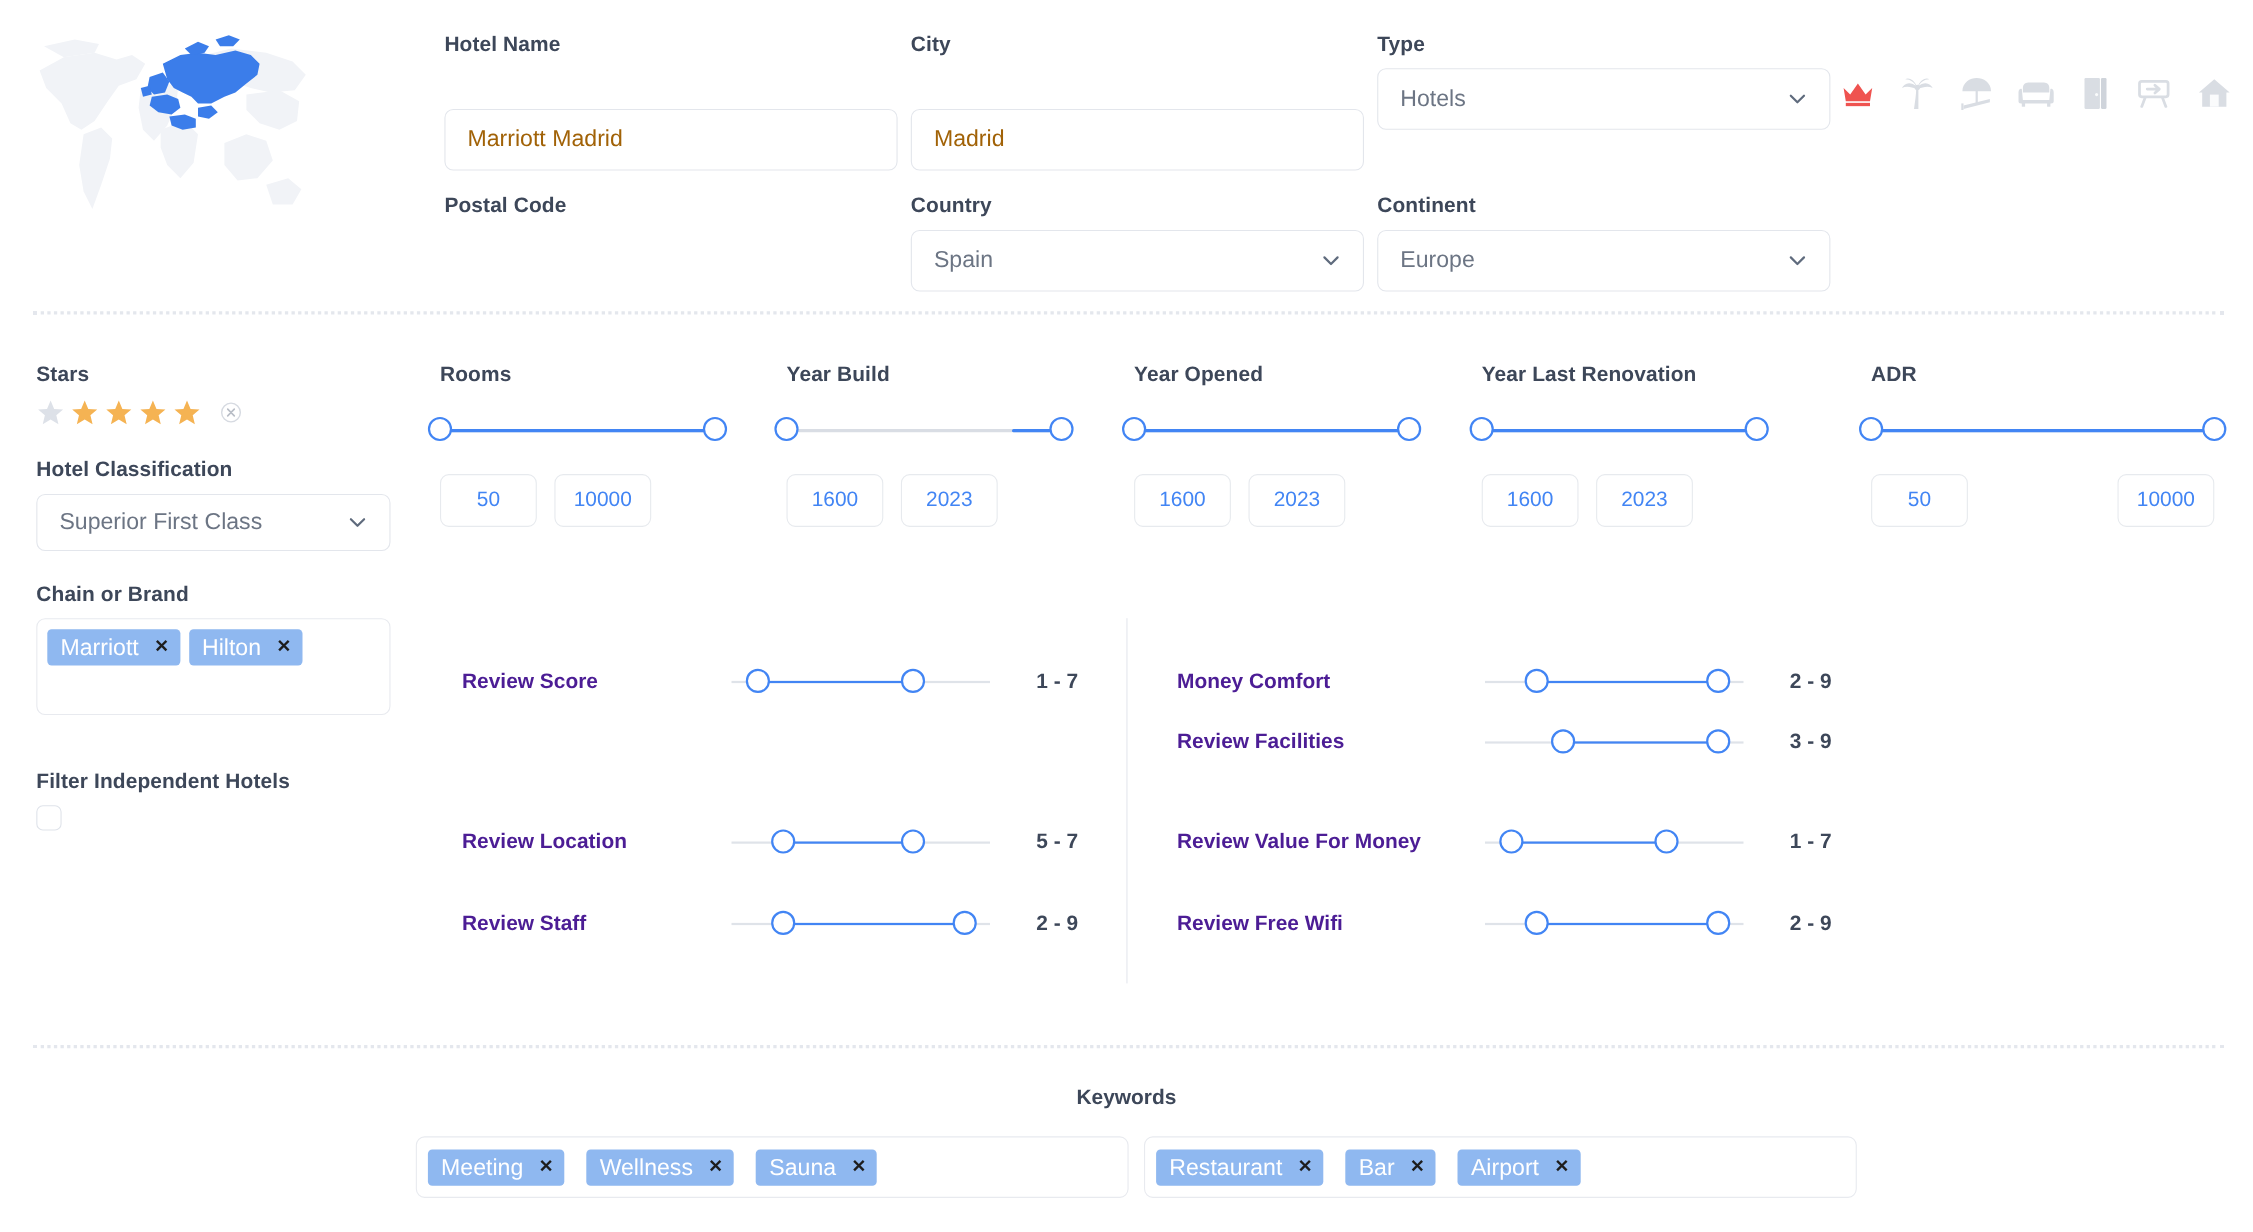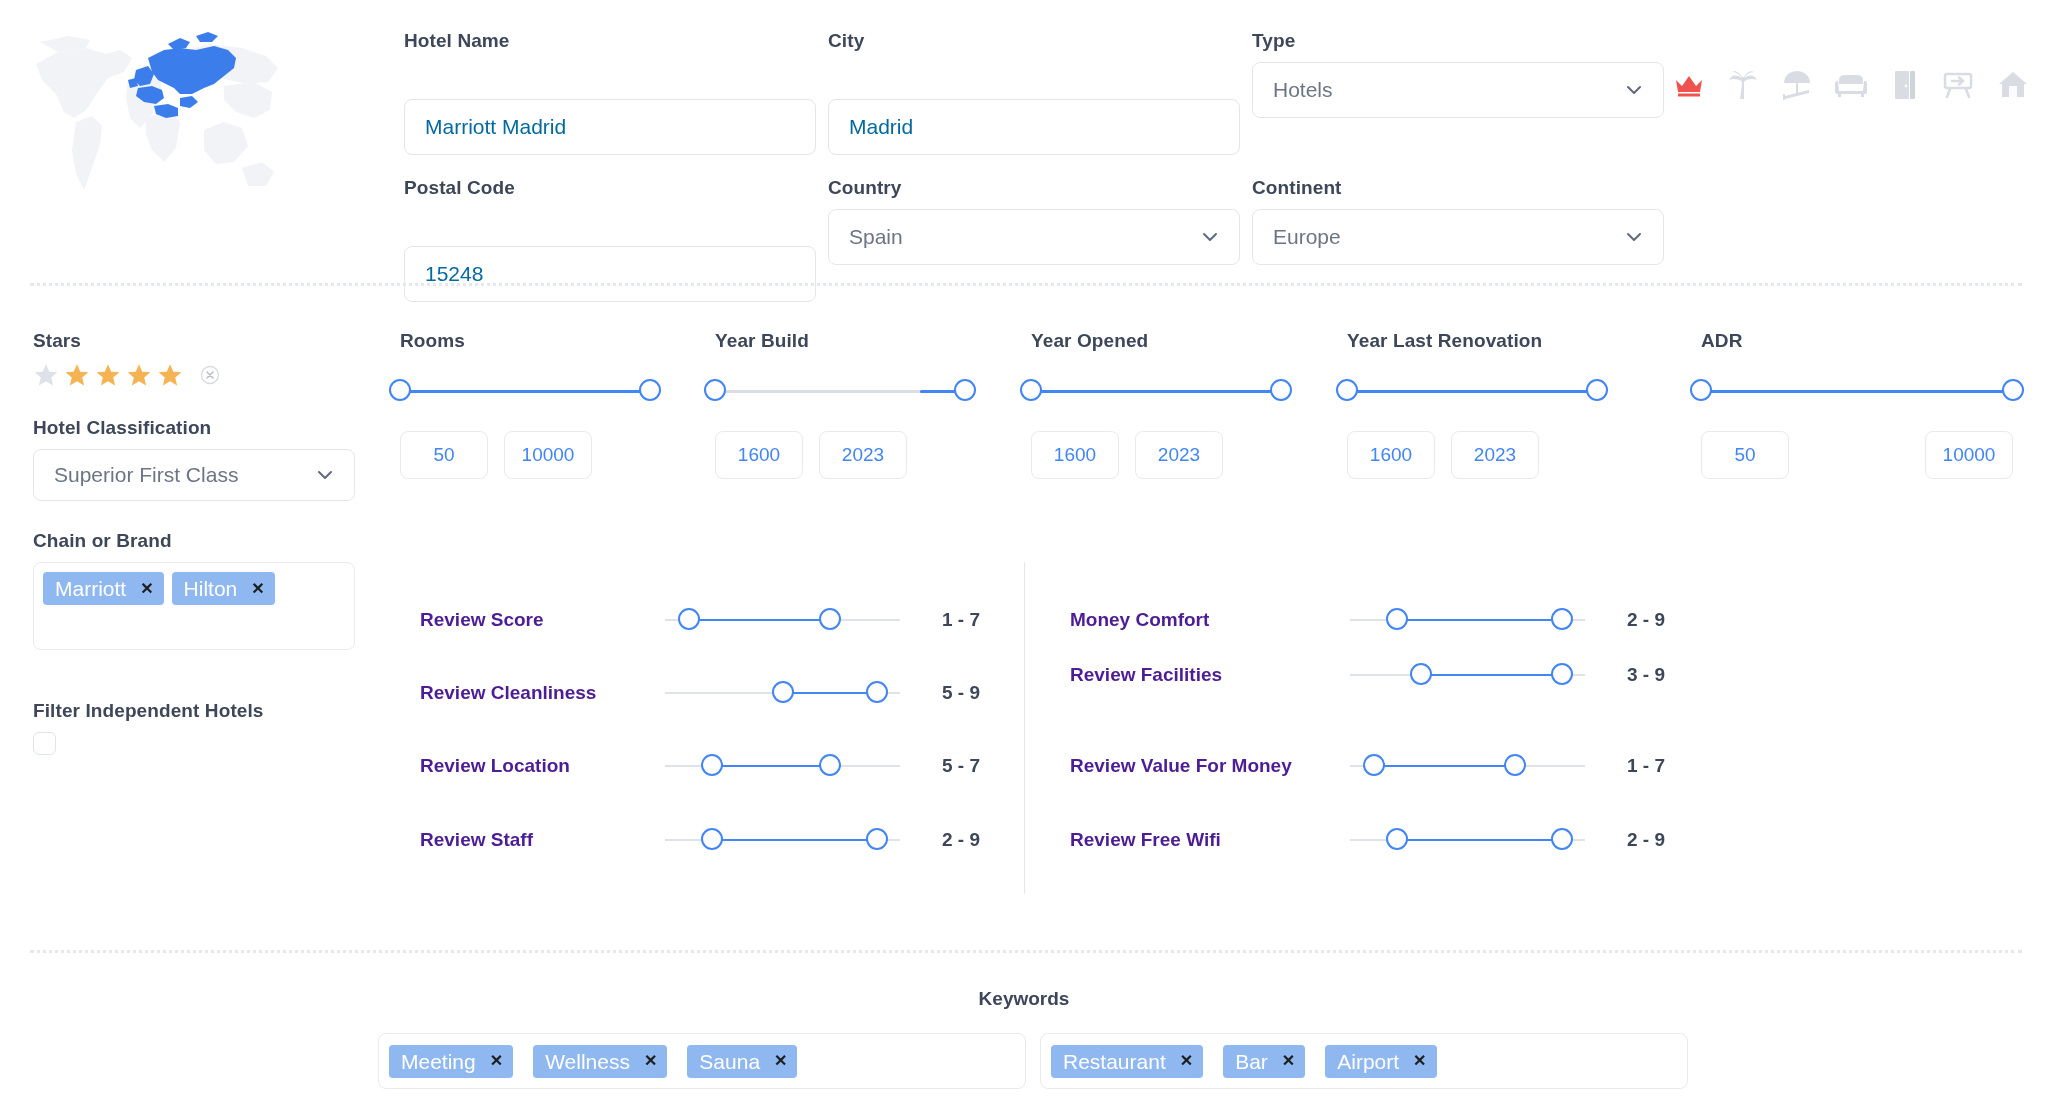--- a/index.html
+++ b/index.html
@@ -22,7 +22,7 @@
     background: #fff; display: flex; align-items: center;
     padding: 0 20px; font-size: 21px;
   }
-  .field-box.val-blue { color: #0369a1; margin-top: 47px; }
+  .field-box.val-blue { color: #a16207; margin-top: 47px; }
   .field-box.val-grey { color: #6c7584; }
   .chev {
     margin-left: auto; width: 18px; height: 18px; flex: none;

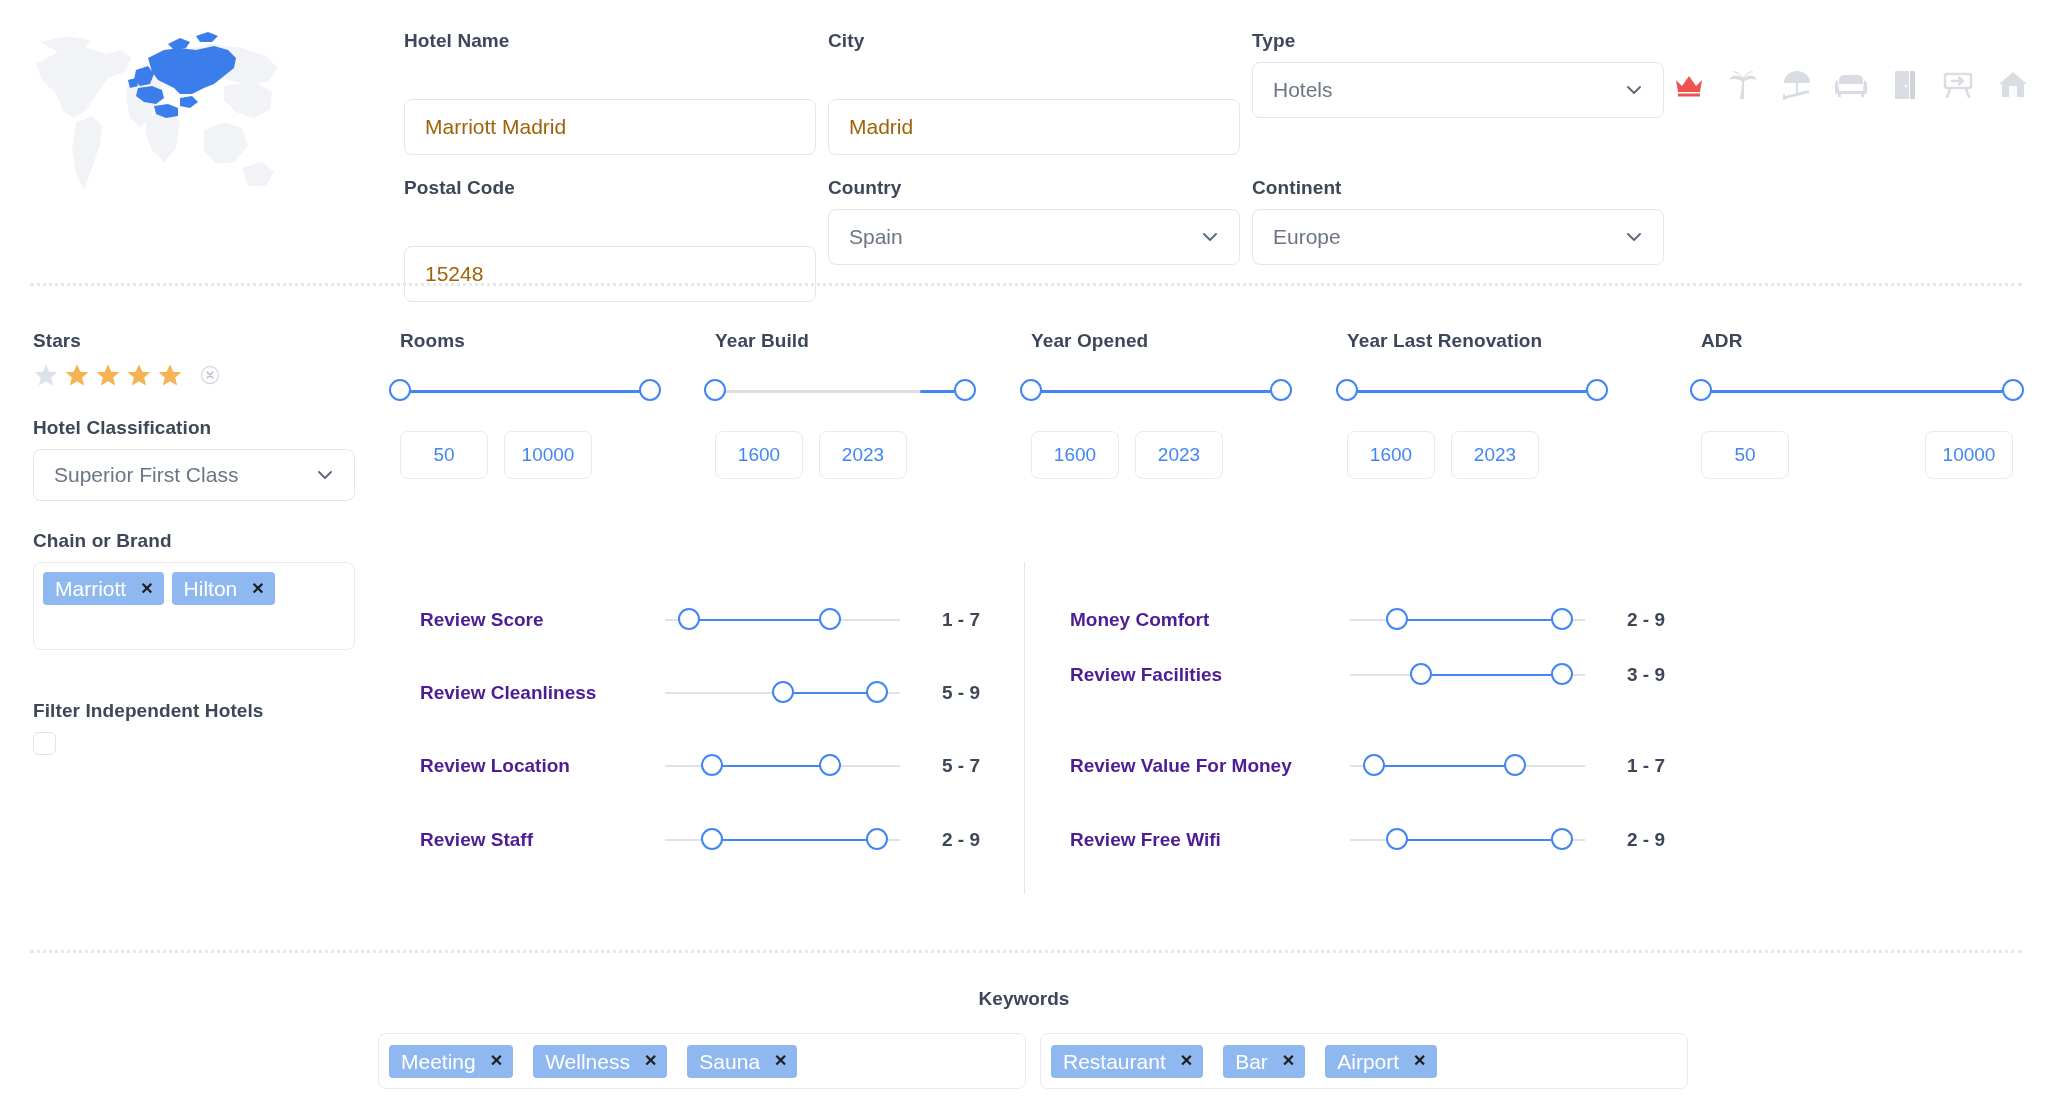--- a/index.html
+++ b/index.html
@@ -199,7 +199,6 @@
     <div class="form-row">
       <div class="fg fg-name">
         <label class="label">Postal Code</label>
-        <div class="field-box val-blue">15248</div>
       </div>
       <div class="fg fg-city">
         <label class="label">Country</label>

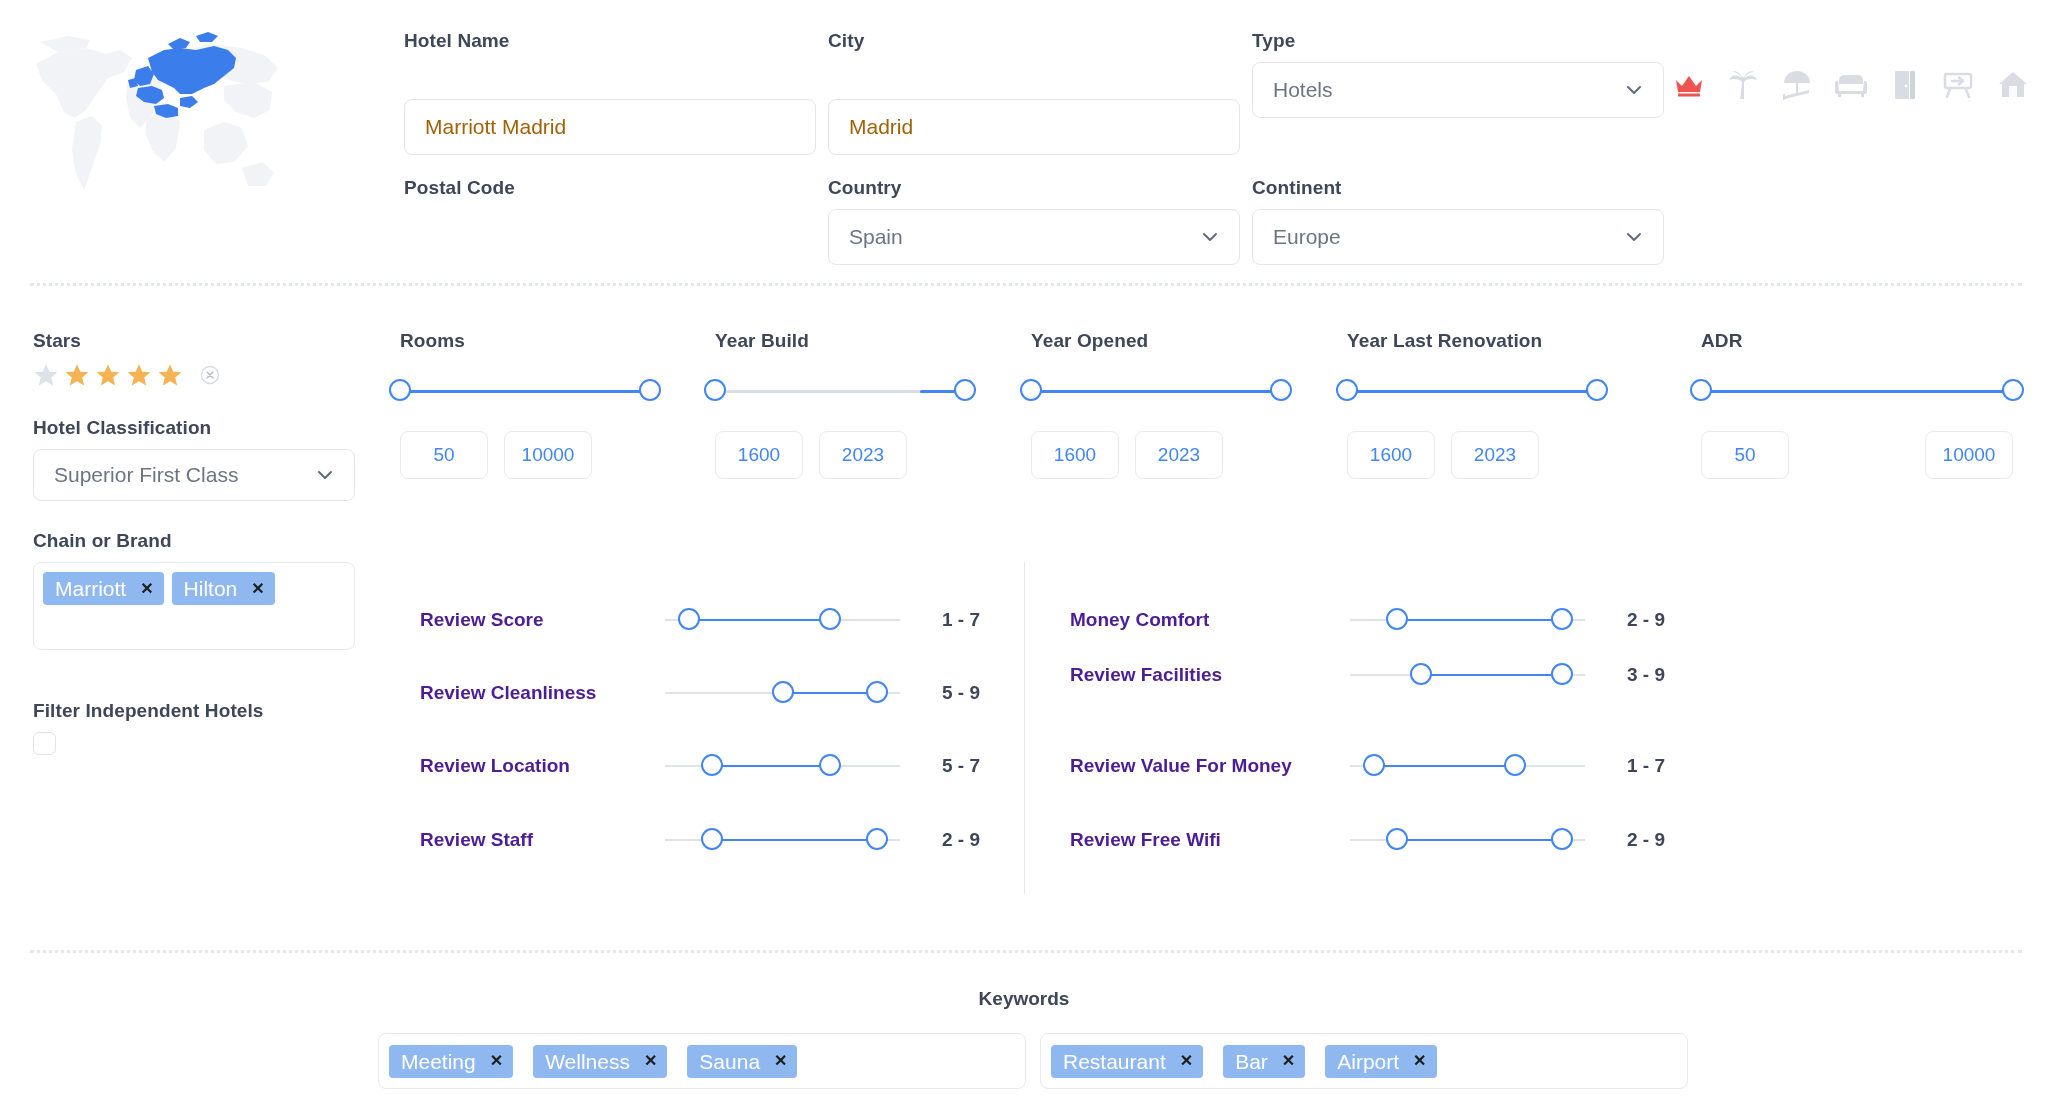--- a/index.html
+++ b/index.html
@@ -422,16 +422,6 @@
     <div class="rvalue" style="width:70px; margin-left:42px;">1 - 7</div>
   </div>
 
-  <div class="rev" style="left:420px; top:681px;">
-    <div class="rlabel" style="width:225px;">Review Cleanliness</div>
-    <div class="rslider" style="width:235px; margin-left:20px;">
-      <div class="rtrack"></div>
-      <div class="rfill" style="left: 50%; width: 40%;"></div>
-      <div class="rthumb" style="left: 50%;"></div>
-      <div class="rthumb" style="left: 90%;"></div>
-    </div>
-    <div class="rvalue" style="width:70px; margin-left:42px;">5 - 9</div>
-  </div>
 
   <div class="rev" style="left:420px; top:754px;">
     <div class="rlabel" style="width:225px;">Review Location</div>

